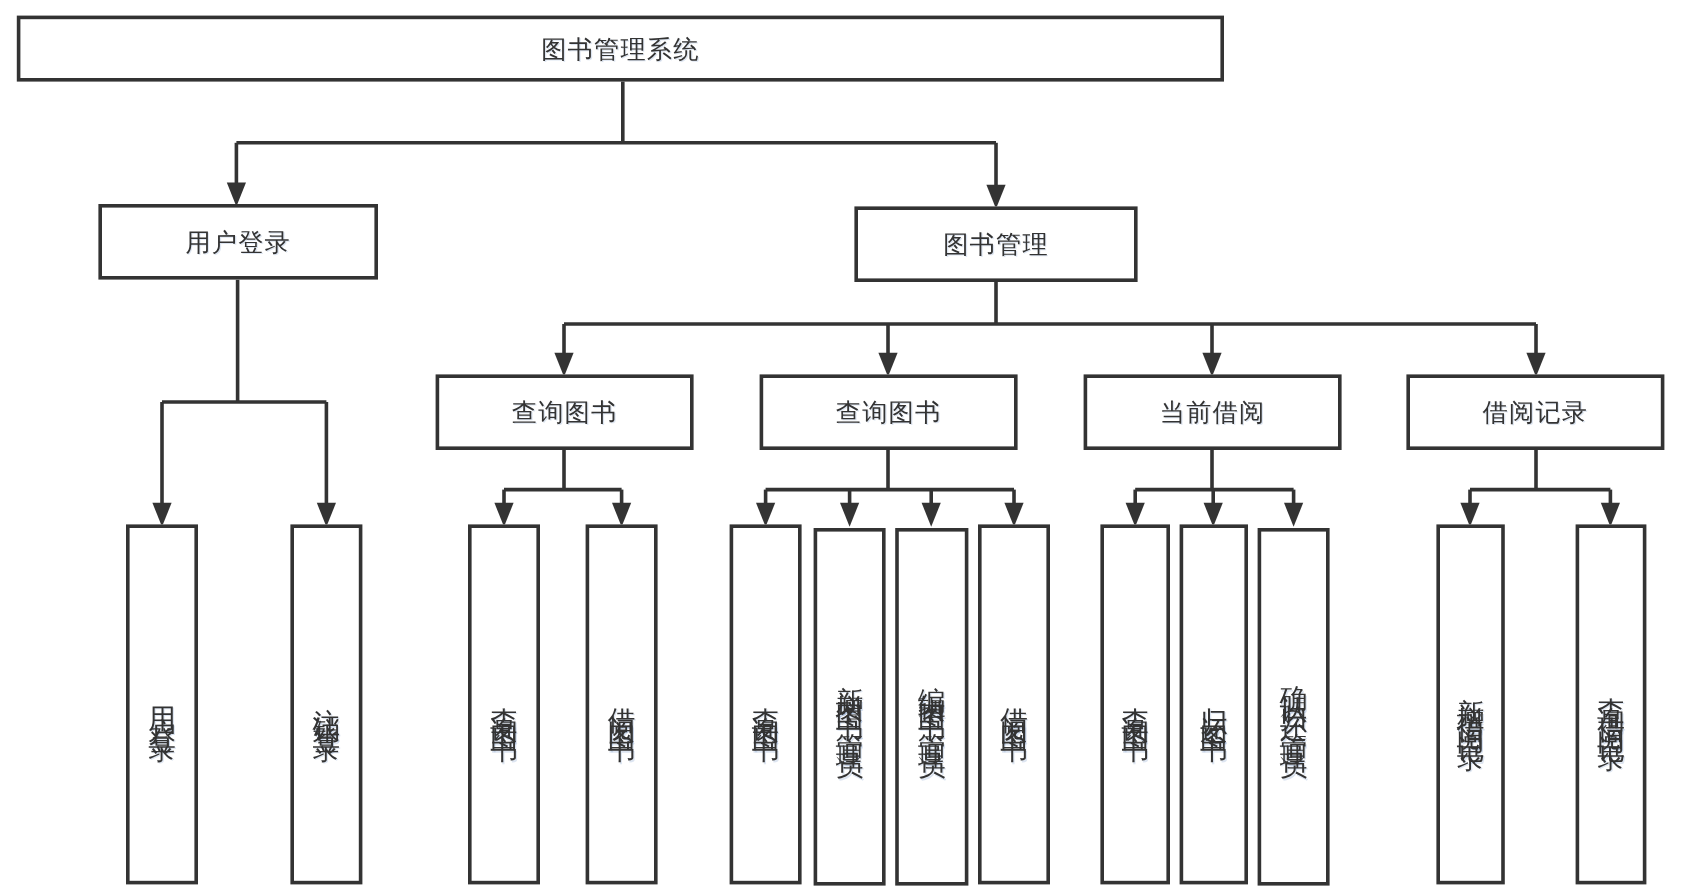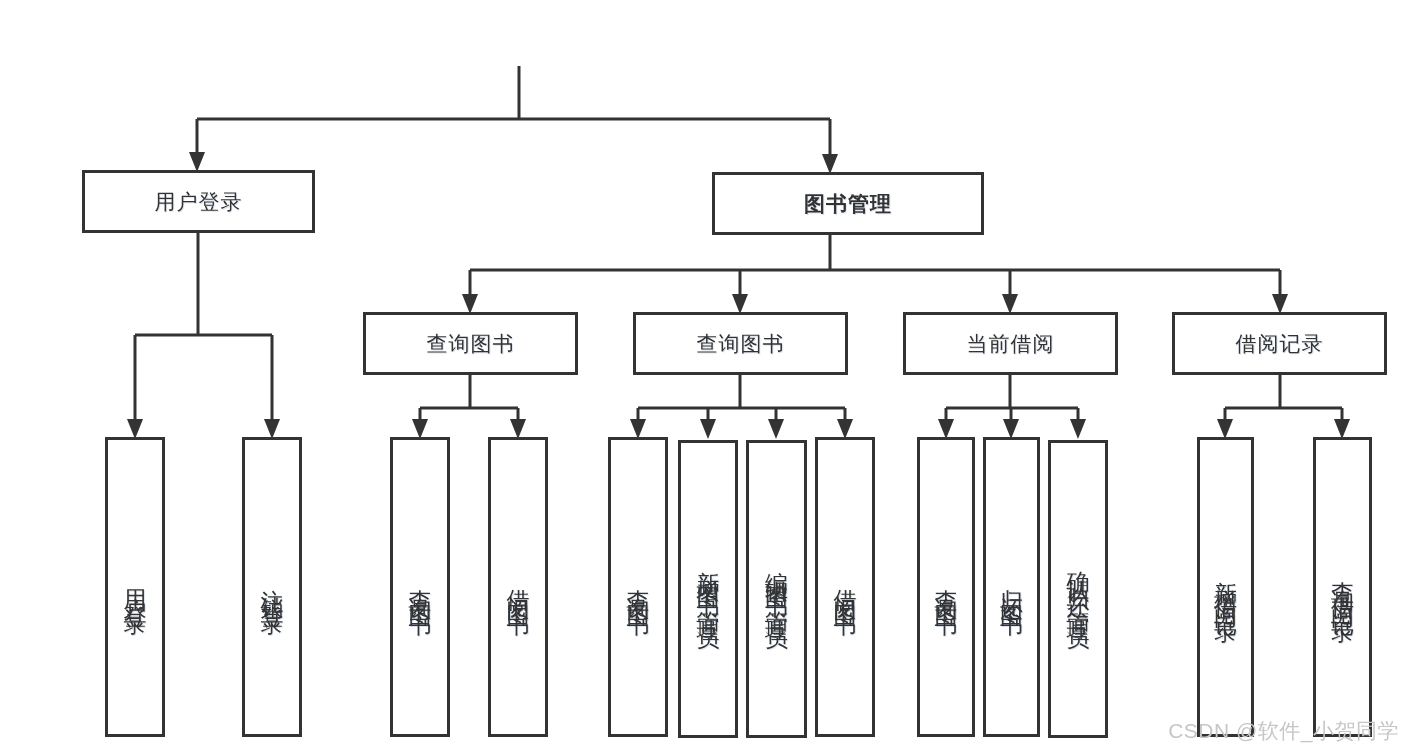--- a/index.html
+++ b/index.html
@@ -128,6 +128,9 @@
     </g>
   </svg>
 
+  <div class="node hnode" style="left:14px; top:13px; width:1006px; height:55px;">
+    <span>图书管理系统</span>
+  </div>
 
   <div class="node hnode" style="left:82px; top:170px; width:233px; height:63px;">
     <span>用户登录</span>

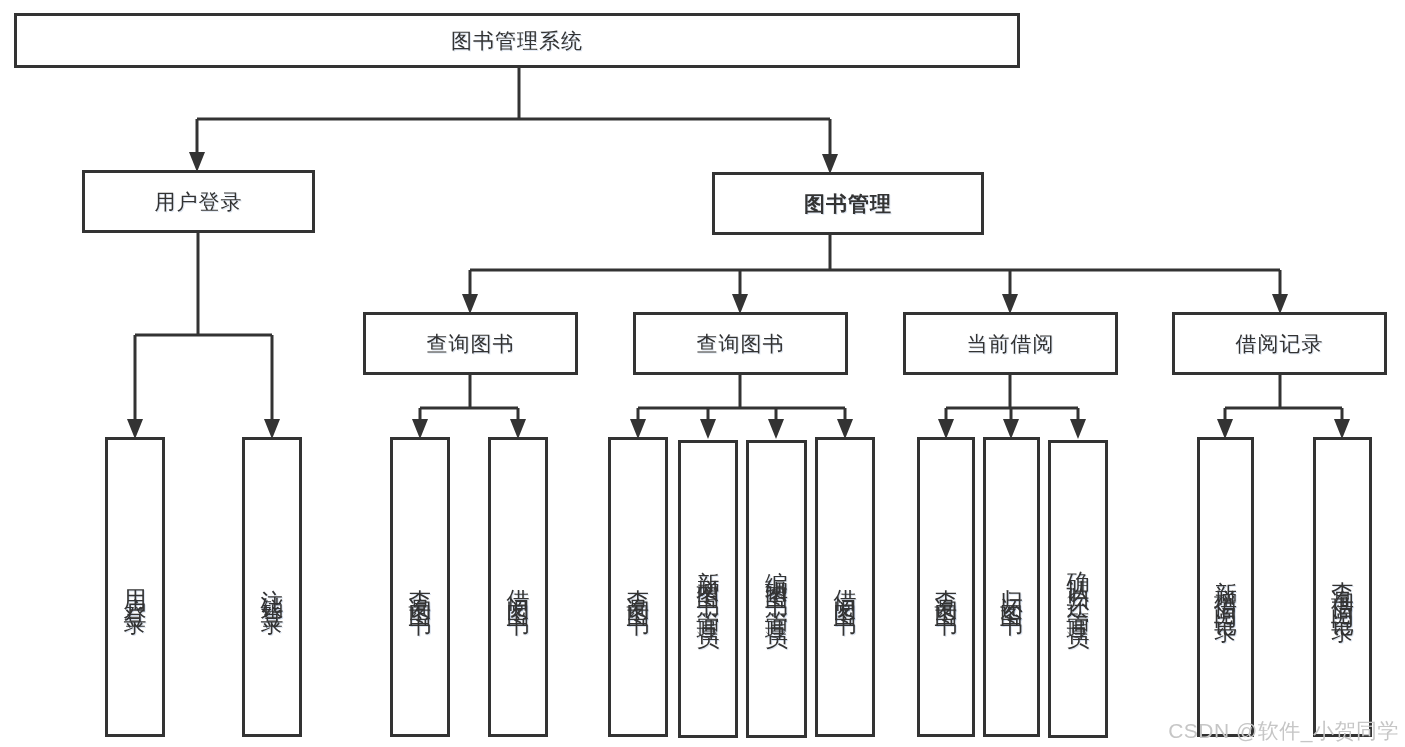--- a/index.html
+++ b/index.html
@@ -135,7 +135,7 @@
   <div class="node hnode" style="left:82px; top:170px; width:233px; height:63px;">
     <span>用户登录</span>
   </div>
-  <div class="node hnode" style="left:712px; top:172px; width:272px; height:63px;font-weight:bold;">
+  <div class="node hnode" style="left:712px; top:172px; width:236px; height:63px;">
     <span>图书管理</span>
   </div>
 

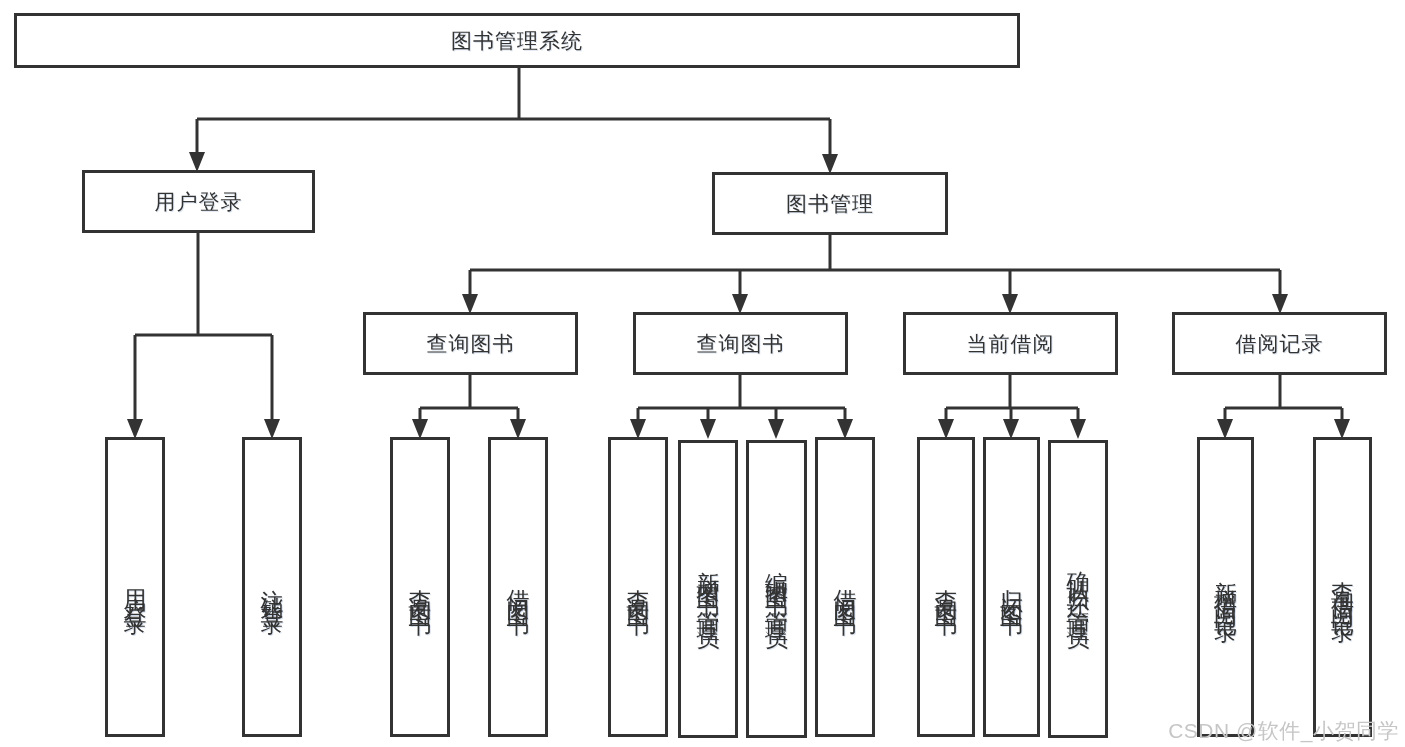--- a/index.html
+++ b/index.html
@@ -196,7 +196,6 @@
     <span>查询借阅记录</span>
   </div>
 
-  <div class="watermark">CSDN @软件_小贺同学</div>
 
 </div>
 

